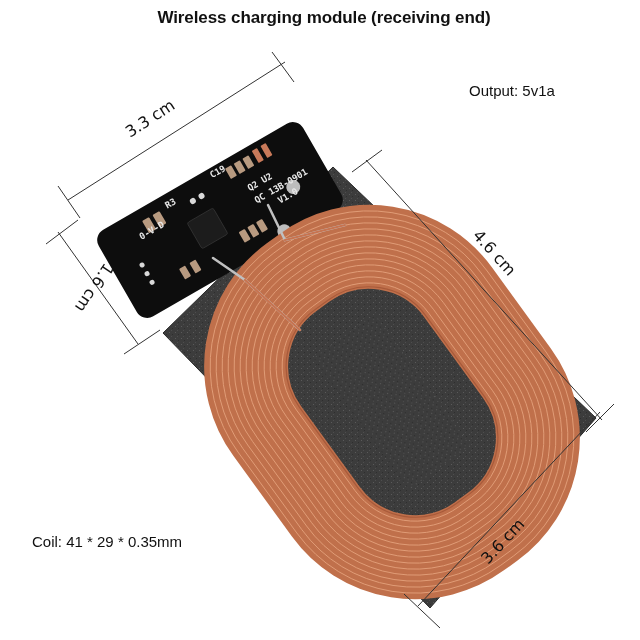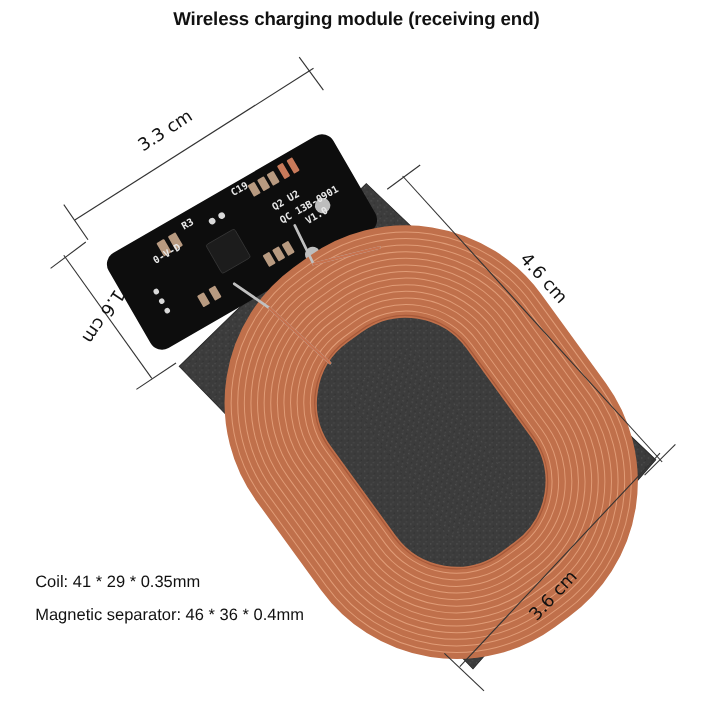--- a/index.html
+++ b/index.html
@@ -20,6 +20,7 @@
 <div class="title">Wireless charging module (receiving end)</div>
 
 <div class="specs-right">
+  <div class="spec-line">Output: 5v1a</div>
 </div>
 
 <div class="specs-bottom">

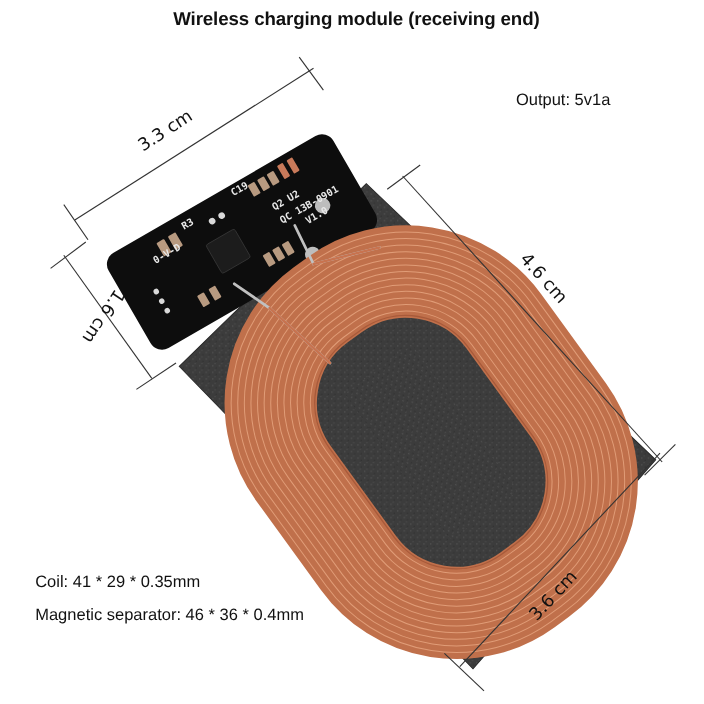--- a/index.html
+++ b/index.html
@@ -8,7 +8,7 @@
   .title { position: absolute; left: 4px; width: 640px; top: 8px; text-align: center;
            font-weight: bold; font-size: 17px; letter-spacing: -0.1px; }
   .specs-right { position: absolute; left: 469px; top: 78px; font-size: 15px; line-height: 26px; }
-  .specs-bottom { position: absolute; left: 32px; top: 515px; font-size: 15px; line-height: 30px; }
+  .specs-bottom { position: absolute; left: 32px; top: 527px; font-size: 15px; line-height: 30px; }
   .spec-line { white-space: nowrap; }
   svg.scene { position: absolute; left: 0; top: 0; }
   .dim-label { font-family: "DejaVu Sans", sans-serif; font-size: 16px; fill: #111; }

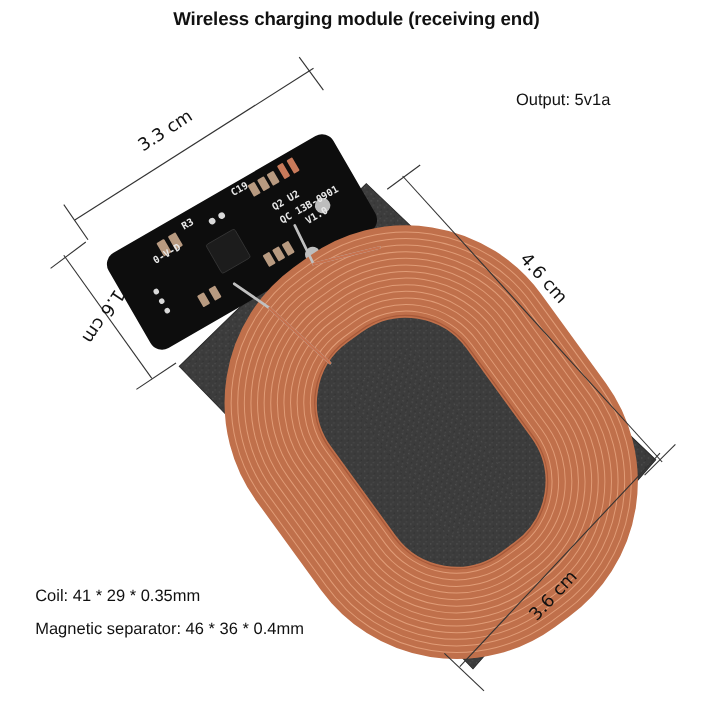--- a/index.html
+++ b/index.html
@@ -25,7 +25,6 @@
 
 <div class="specs-bottom">
   <div class="spec-line">Coil: 41 * 29 * 0.35mm</div>
-  <div class="spec-line">Magnetic separator: 46 * 36 * 0.4mm</div>
 </div>
 
 <svg class="scene" width="640" height="640" viewBox="0 0 640 640">

